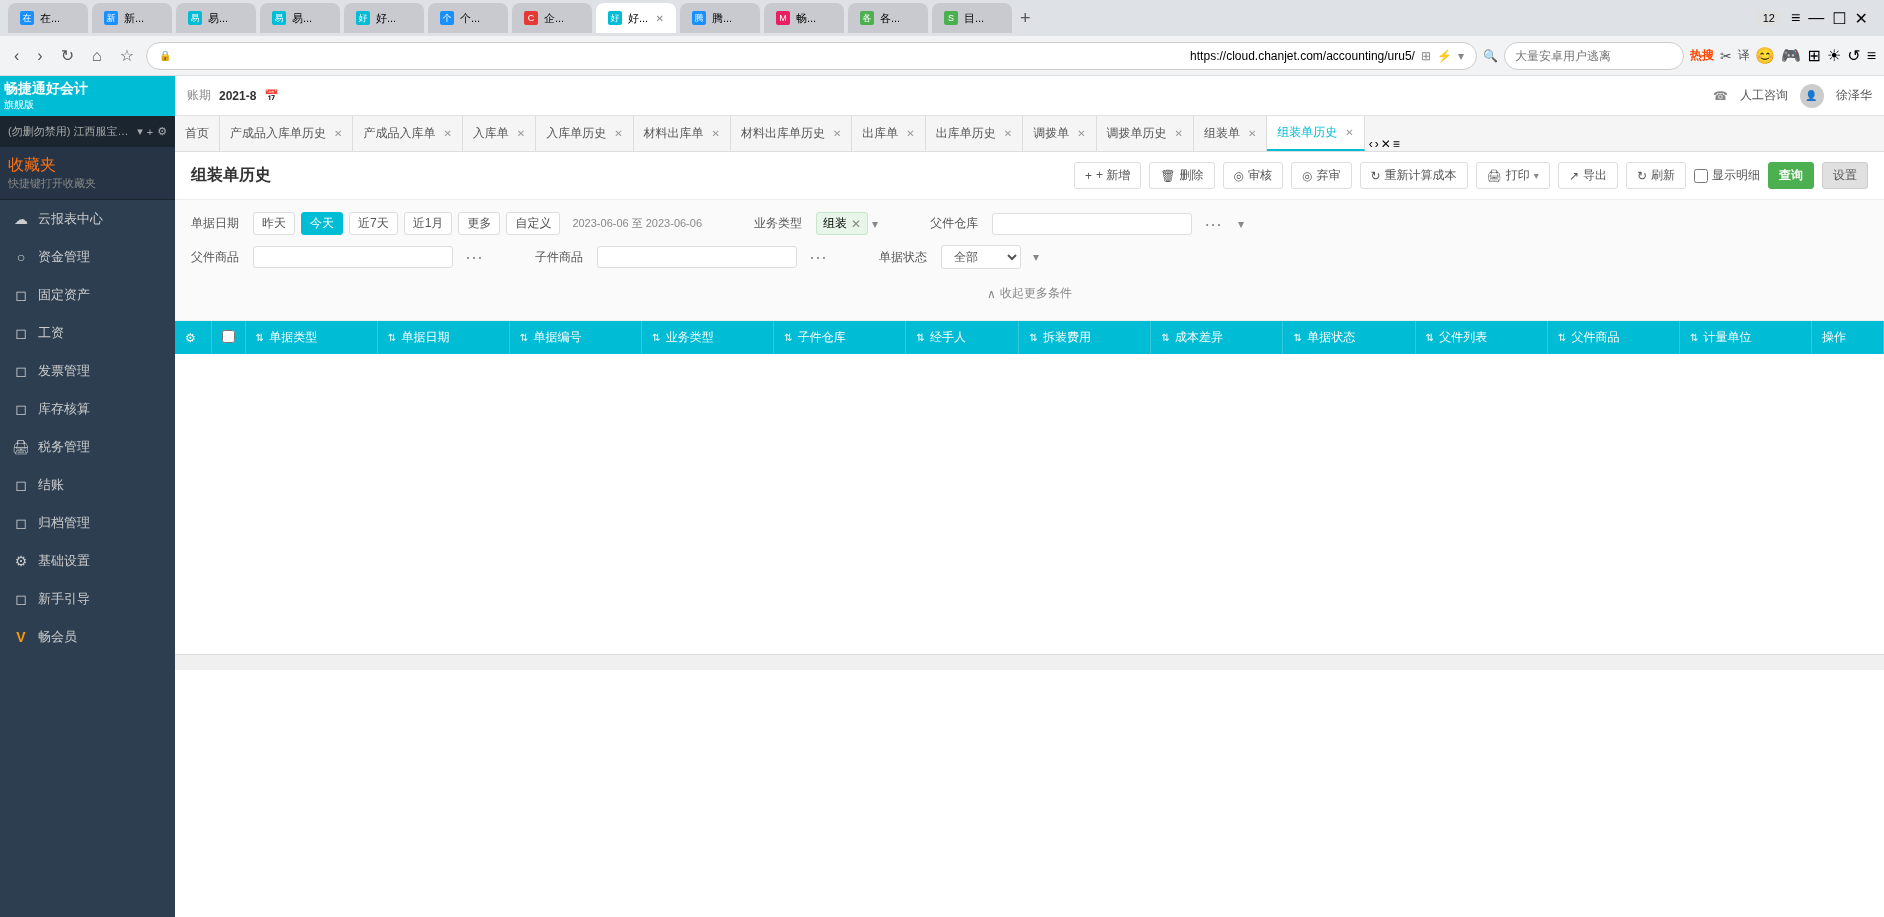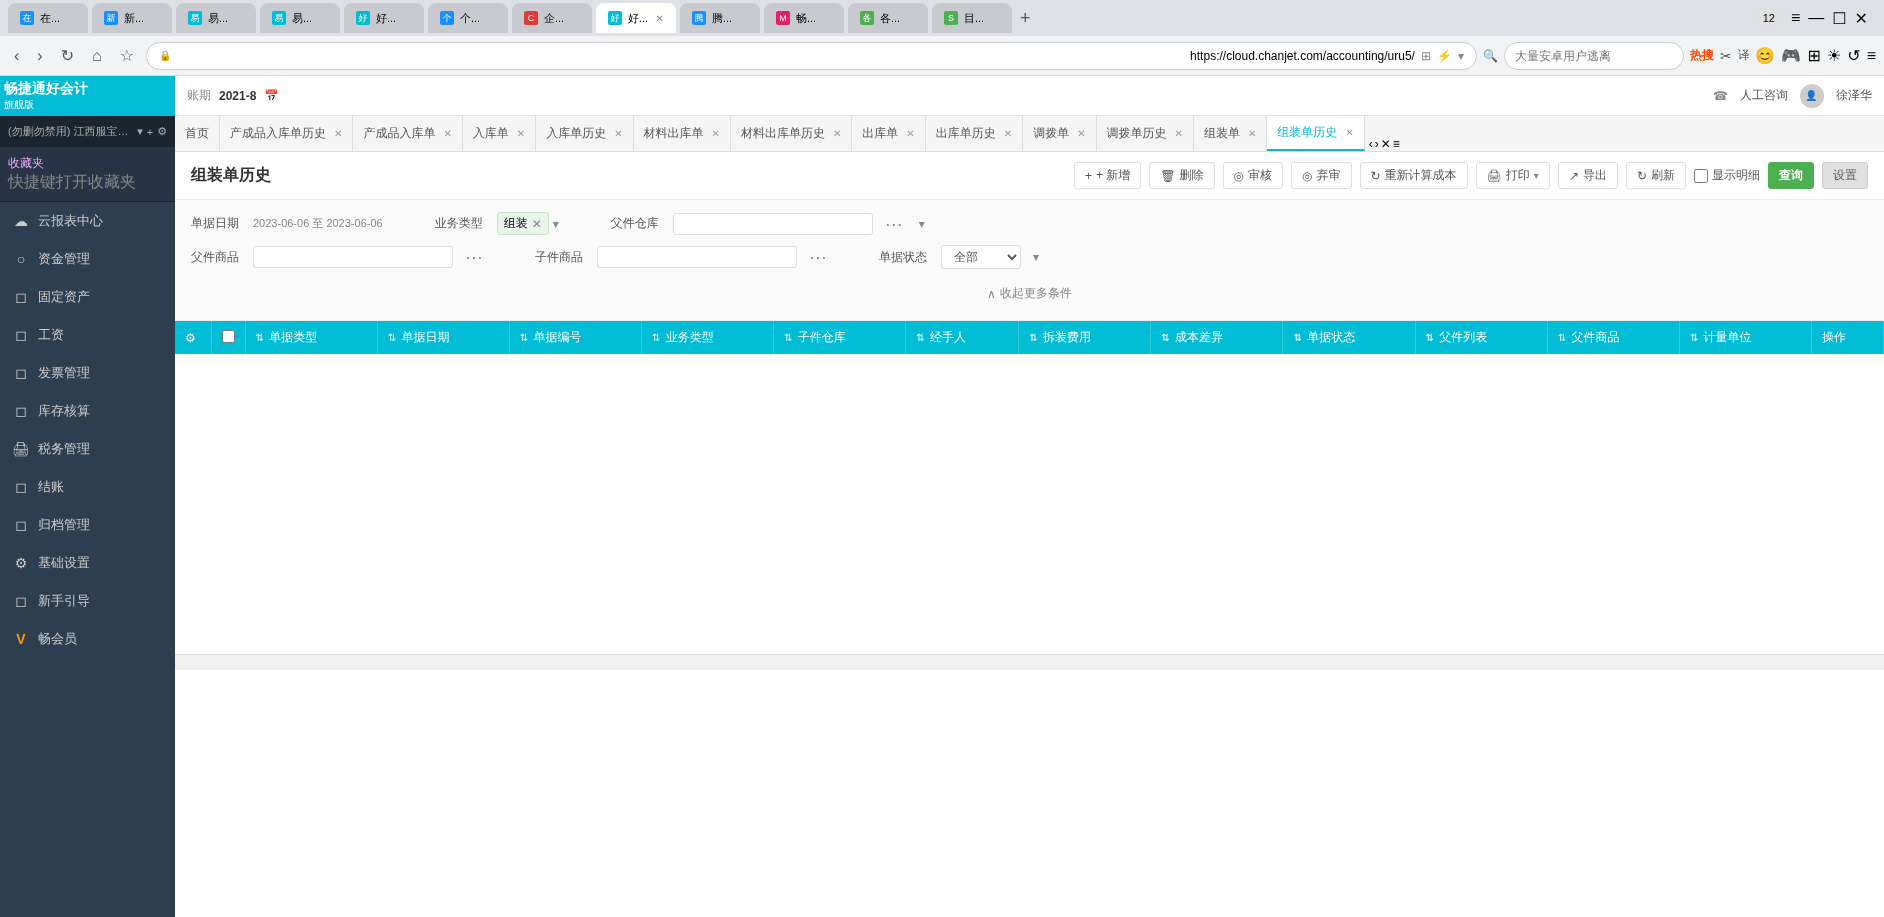--- a/index.html
+++ b/index.html
@@ -33,7 +33,7 @@
     .sidebar-logo-sub { color: white; font-size: 10px; }
     .sidebar-company { background: #1a252f; padding: 8px; display: flex; align-items: center; gap: 4px; color: #aaa; font-size: 11px; }
     .sidebar-bookmarks { background: #263445; padding: 8px; border-bottom: 1px solid #1a252f; }
-    .bookmark-title { color: #f0abfc; font-size: 12px; }
+    .bookmark-title { color: #f97316; font-size: 16px; }
     .bookmark-sub { color: #888; font-size: 16px; }
     .sidebar-menu { flex: 1; overflow-y: auto; }
     .menu-item { display: flex; align-items: center; gap: 8px; padding: 10px 12px; color: #ccc; cursor: pointer; font-size: 13px; }

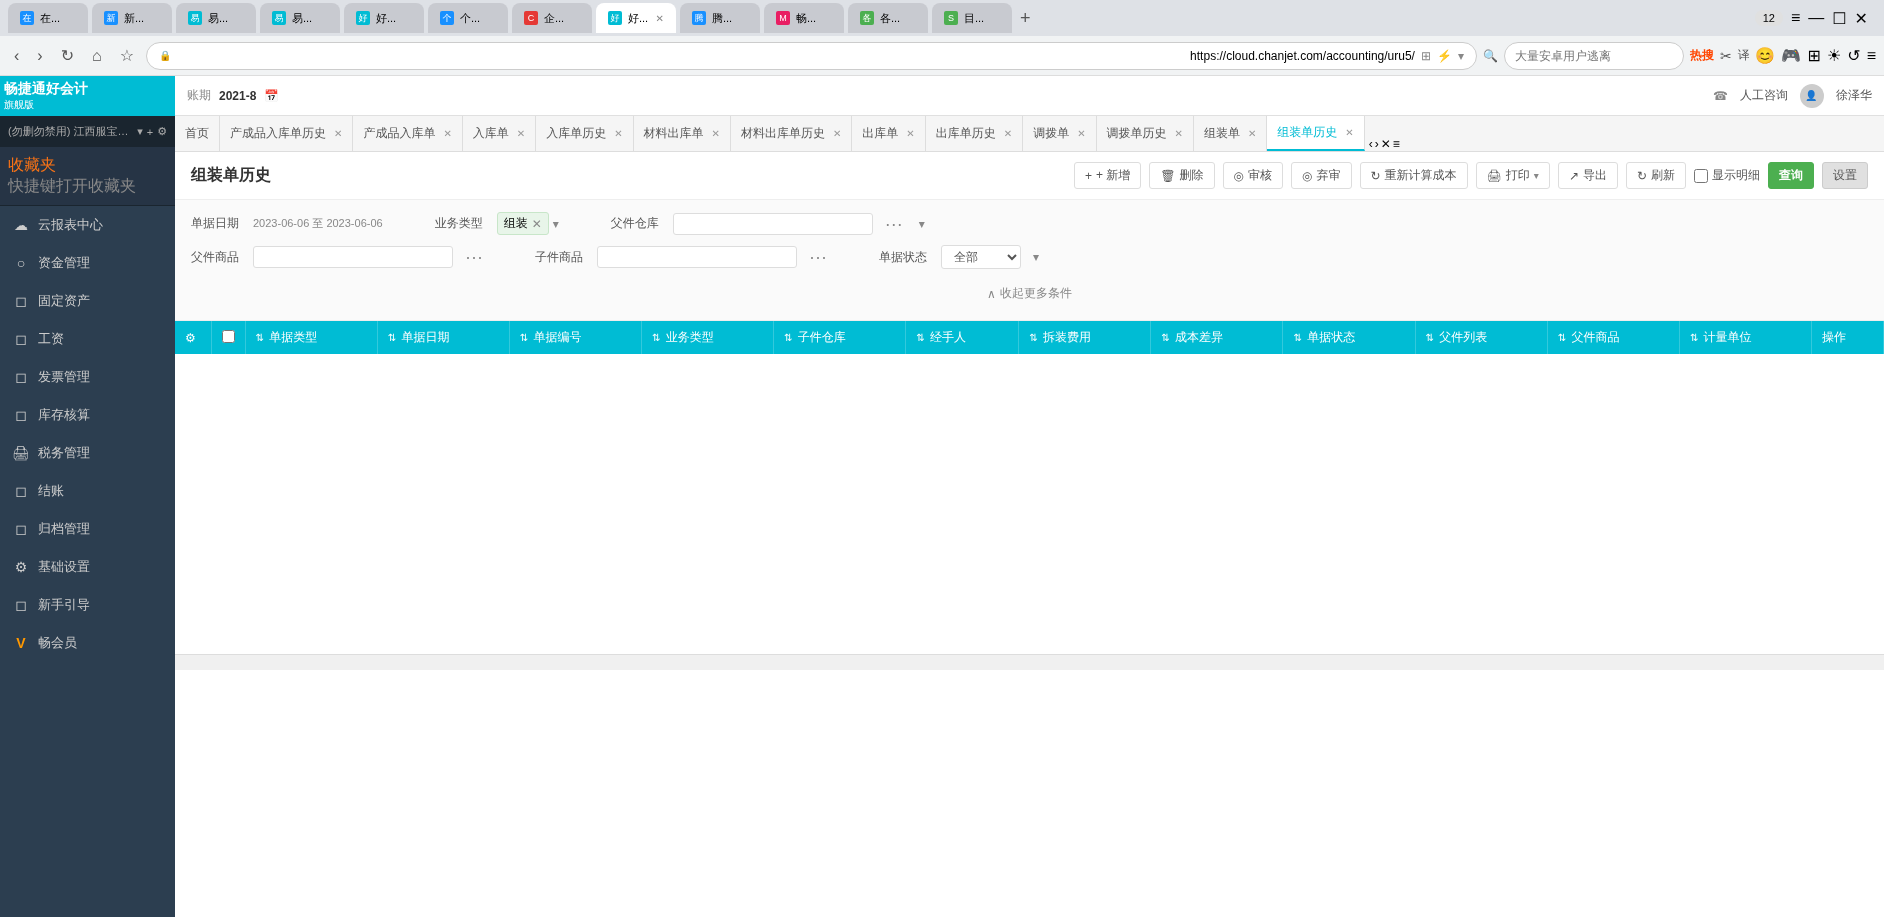--- a/index.html
+++ b/index.html
@@ -34,7 +34,7 @@
     .sidebar-company { background: #1a252f; padding: 8px; display: flex; align-items: center; gap: 4px; color: #aaa; font-size: 11px; }
     .sidebar-bookmarks { background: #263445; padding: 8px; border-bottom: 1px solid #1a252f; }
     .bookmark-title { color: #f97316; font-size: 16px; }
-    .bookmark-sub { color: #888; font-size: 16px; }
+    .bookmark-sub { color: #888; font-size: 11px; }
     .sidebar-menu { flex: 1; overflow-y: auto; }
     .menu-item { display: flex; align-items: center; gap: 8px; padding: 10px 12px; color: #ccc; cursor: pointer; font-size: 13px; }
     .menu-icon { width: 18px; height: 18px; display: flex; align-items: center; justify-content: center; font-size: 14px; }

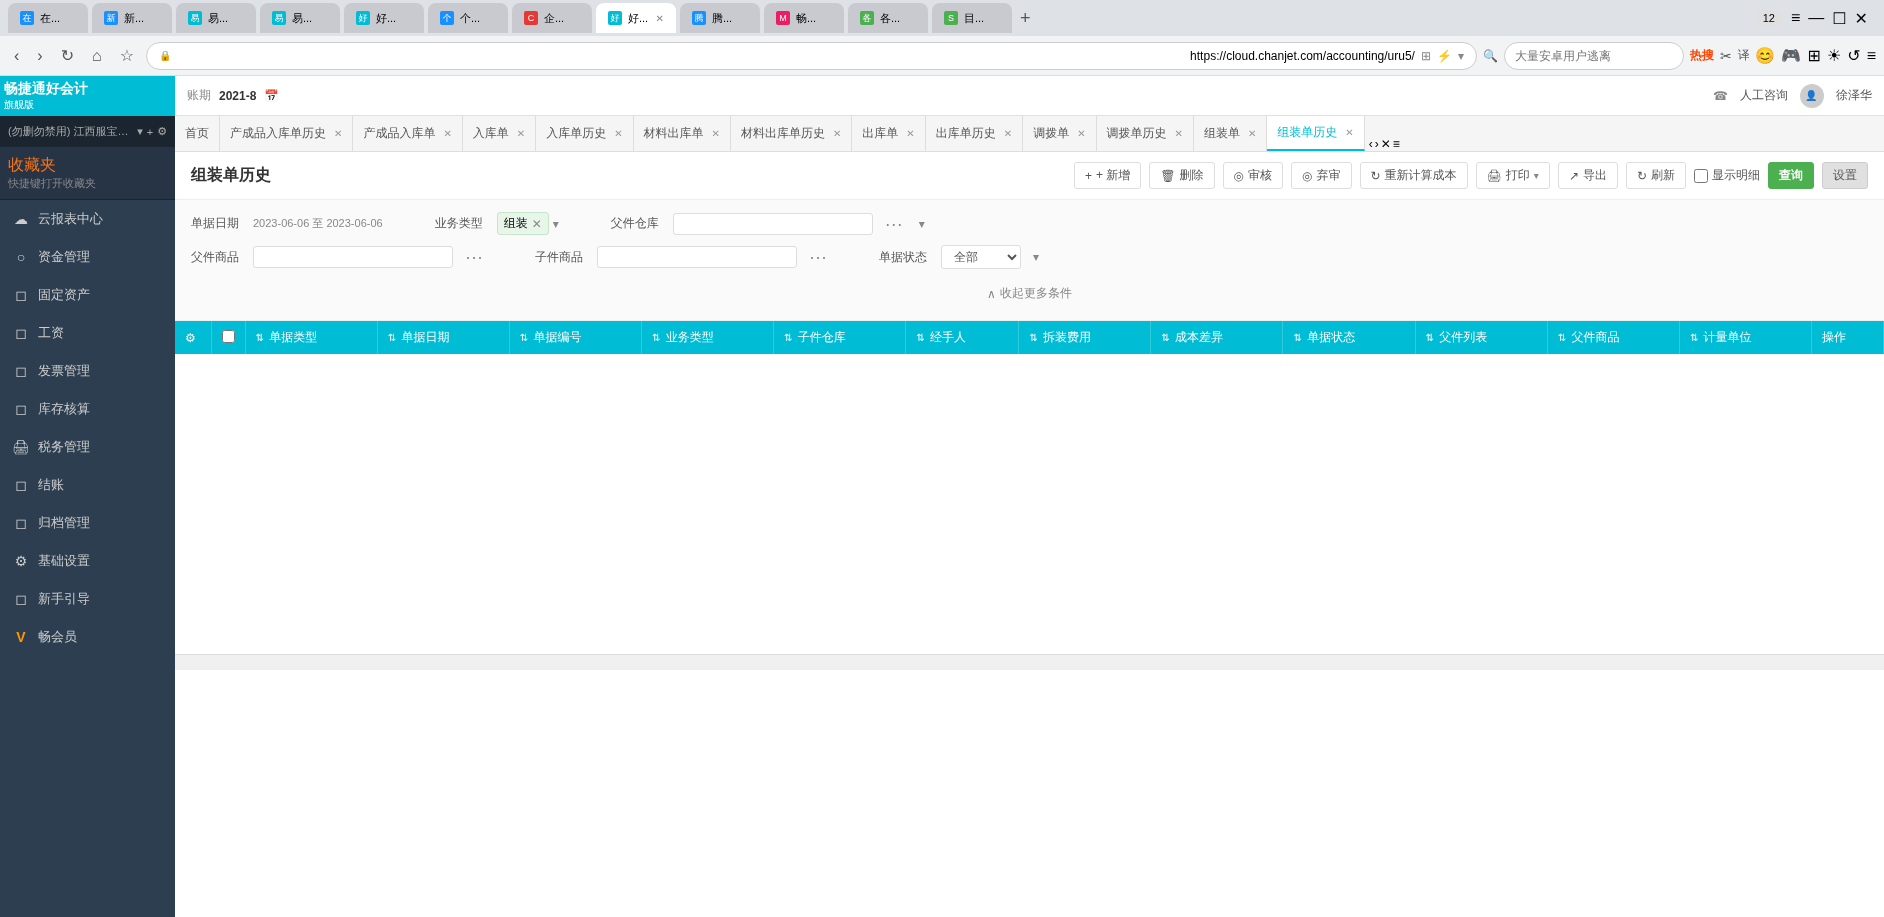--- a/index.html
+++ b/index.html
@@ -393,6 +393,14 @@
 
         <div class="filter-row">
           <span class="filter-label">单据日期</span>
+          <div class="date-filters">
+            <button class="date-btn">昨天</button>
+            <button class="date-btn active">今天</button>
+            <button class="date-btn">近7天</button>
+            <button class="date-btn">近1月</button>
+            <button class="date-btn">更多</button>
+            <button class="date-btn">自定义</button>
+          </div>
           <span class="date-range">2023-06-06 至 2023-06-06</span>
 
           <span style="margin-left:40px;" class="filter-label">业务类型</span>

